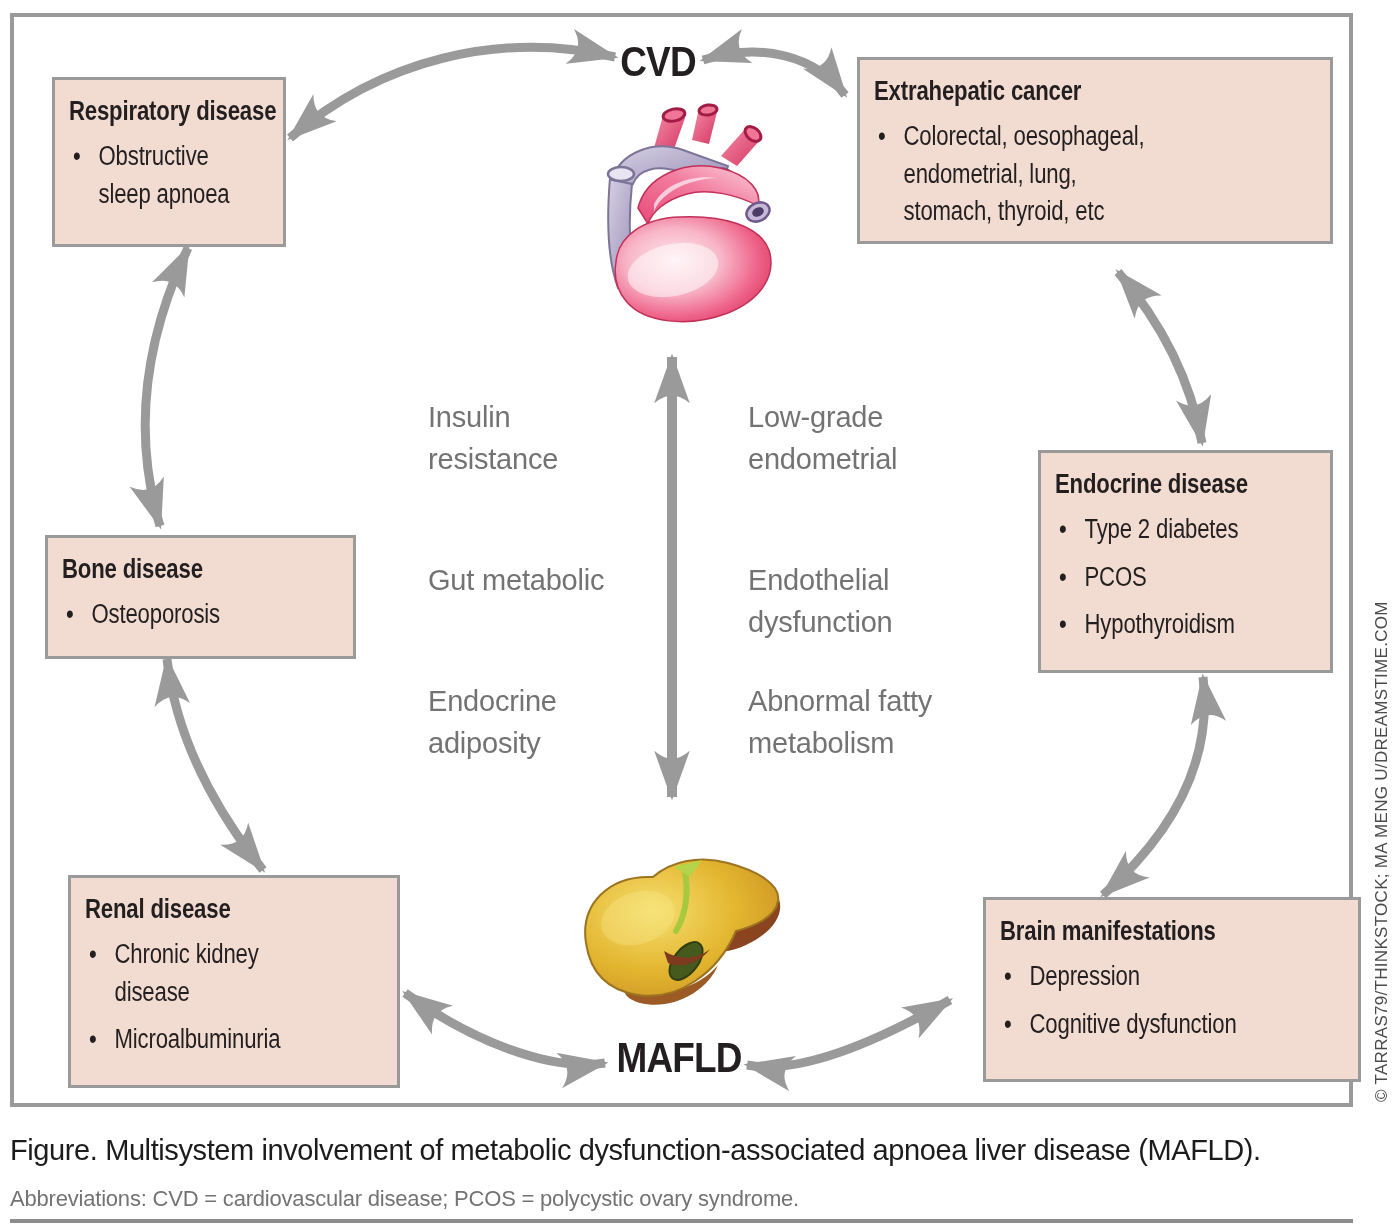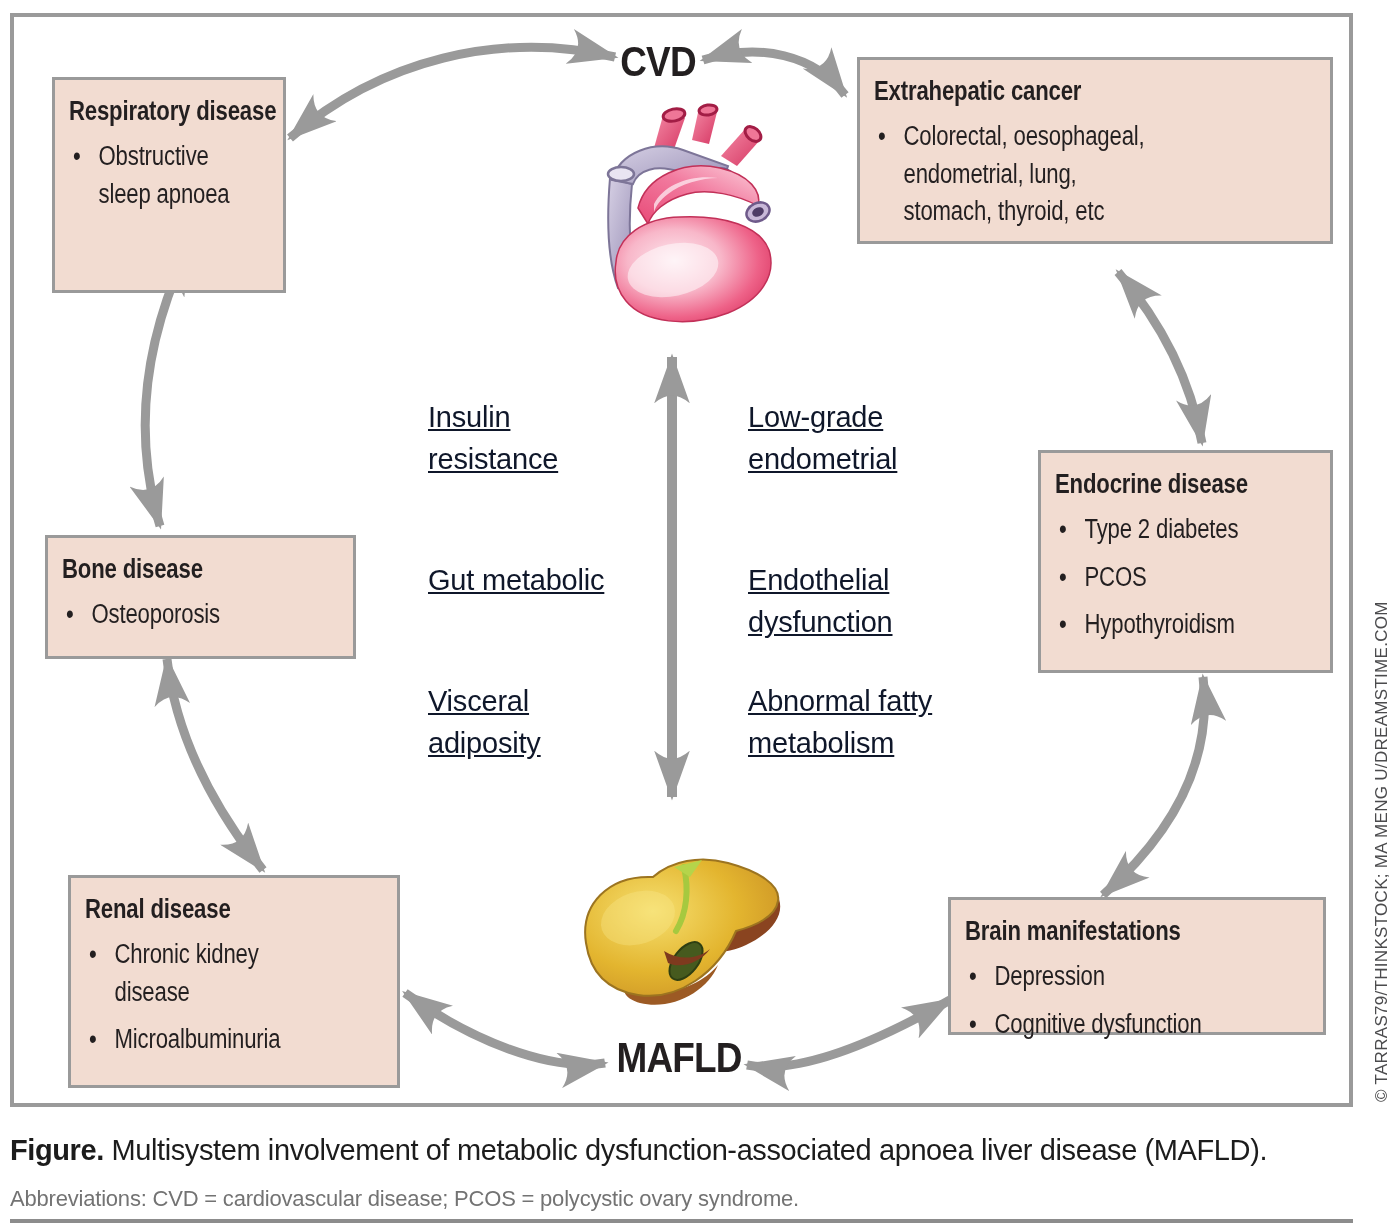--- a/index.html
+++ b/index.html
@@ -35,7 +35,7 @@
   .bullet:last-child{margin-bottom:0}
   .bullet .dot{width:36px;padding-left:5px;font-size:27px;line-height:1.4}
   .bullet .bt{flex:1;font-size:27px;line-height:1.4;white-space:pre-line}
-  .box-respiratory{left:52px;top:77px;width:234px;height:216px}
+  .box-respiratory{left:52px;top:77px;width:234px;height:170px}
   .box-extrahepatic{left:857px;top:57px;width:476px;height:187px}
   .box-bone{left:45px;top:535px;width:311px;height:124px}
   .box-endocrine{left:1038px;top:450px;width:295px;height:223px}

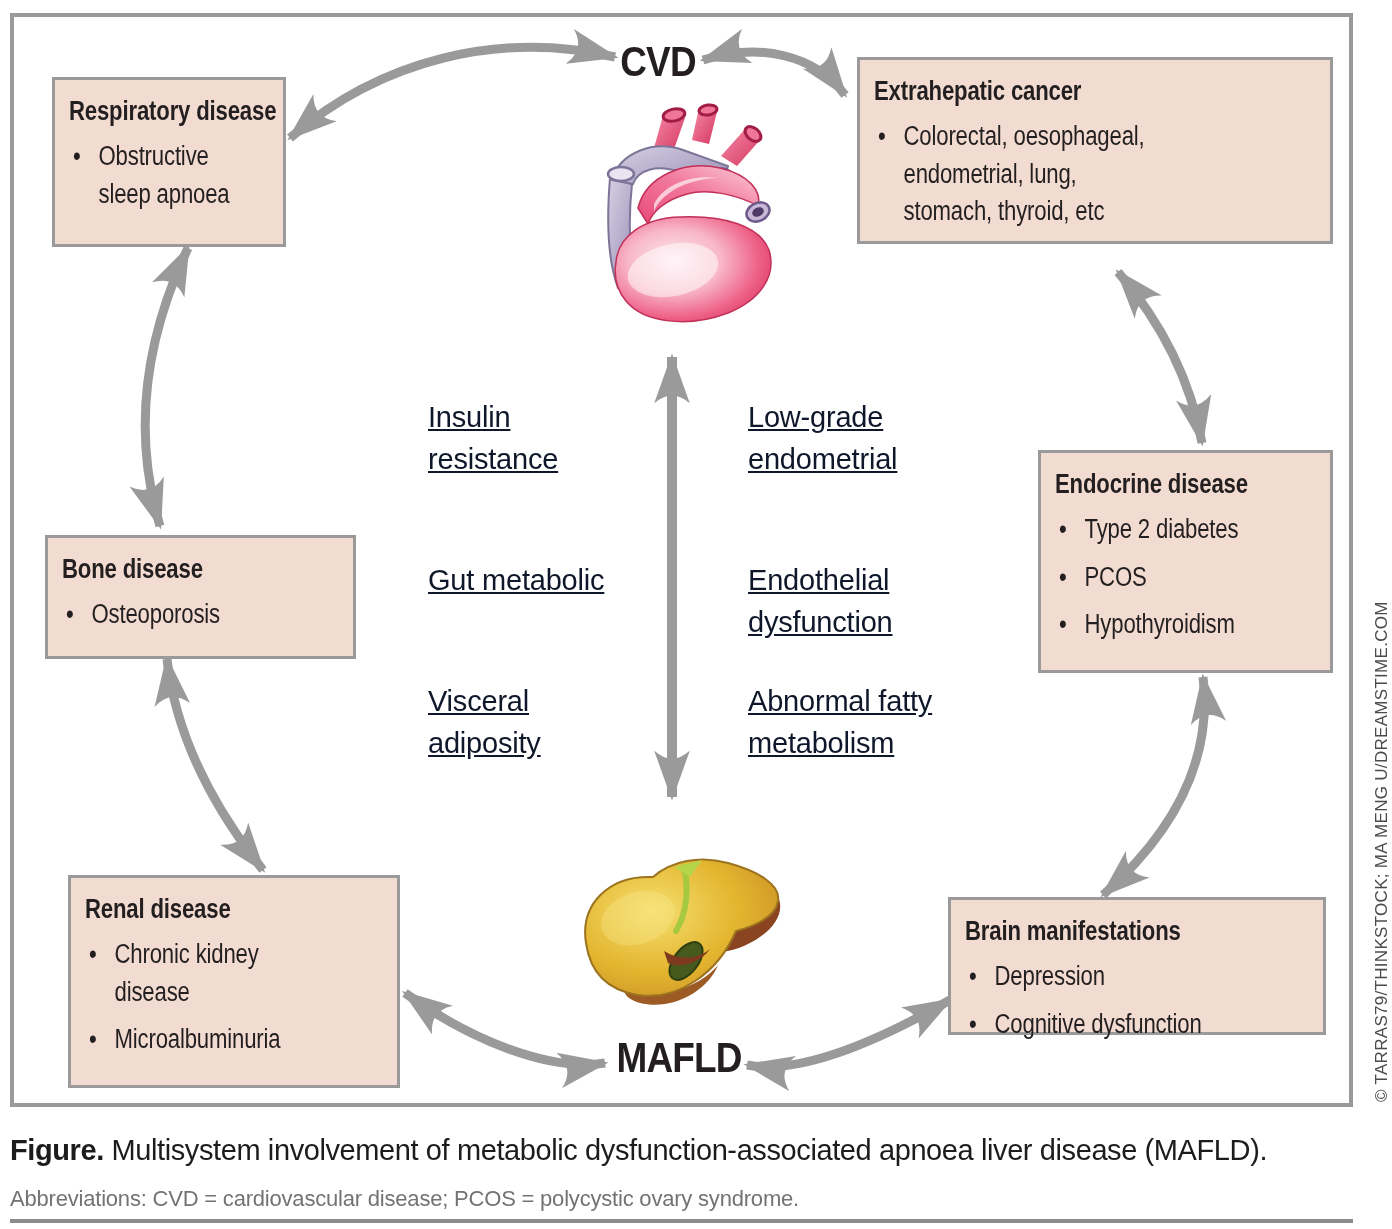--- a/index.html
+++ b/index.html
@@ -42,9 +42,8 @@
   .box-renal{left:68px;top:875px;width:332px;height:213px}
   .box-brain{left:948px;top:897px;width:378px;height:138px}
   .mediator{
-    position:absolute;font-size:29px;line-height:42px;color:#0f172a;
+    position:absolute;font-size:29px;line-height:42px;color:#737373;
     white-space:pre-line;
-    text-decoration:underline;
   }
   .med-l{left:428px}.med-r{left:748px}
   .med-row1{top:396px}.med-row2{top:559px}.med-row3{top:680px}

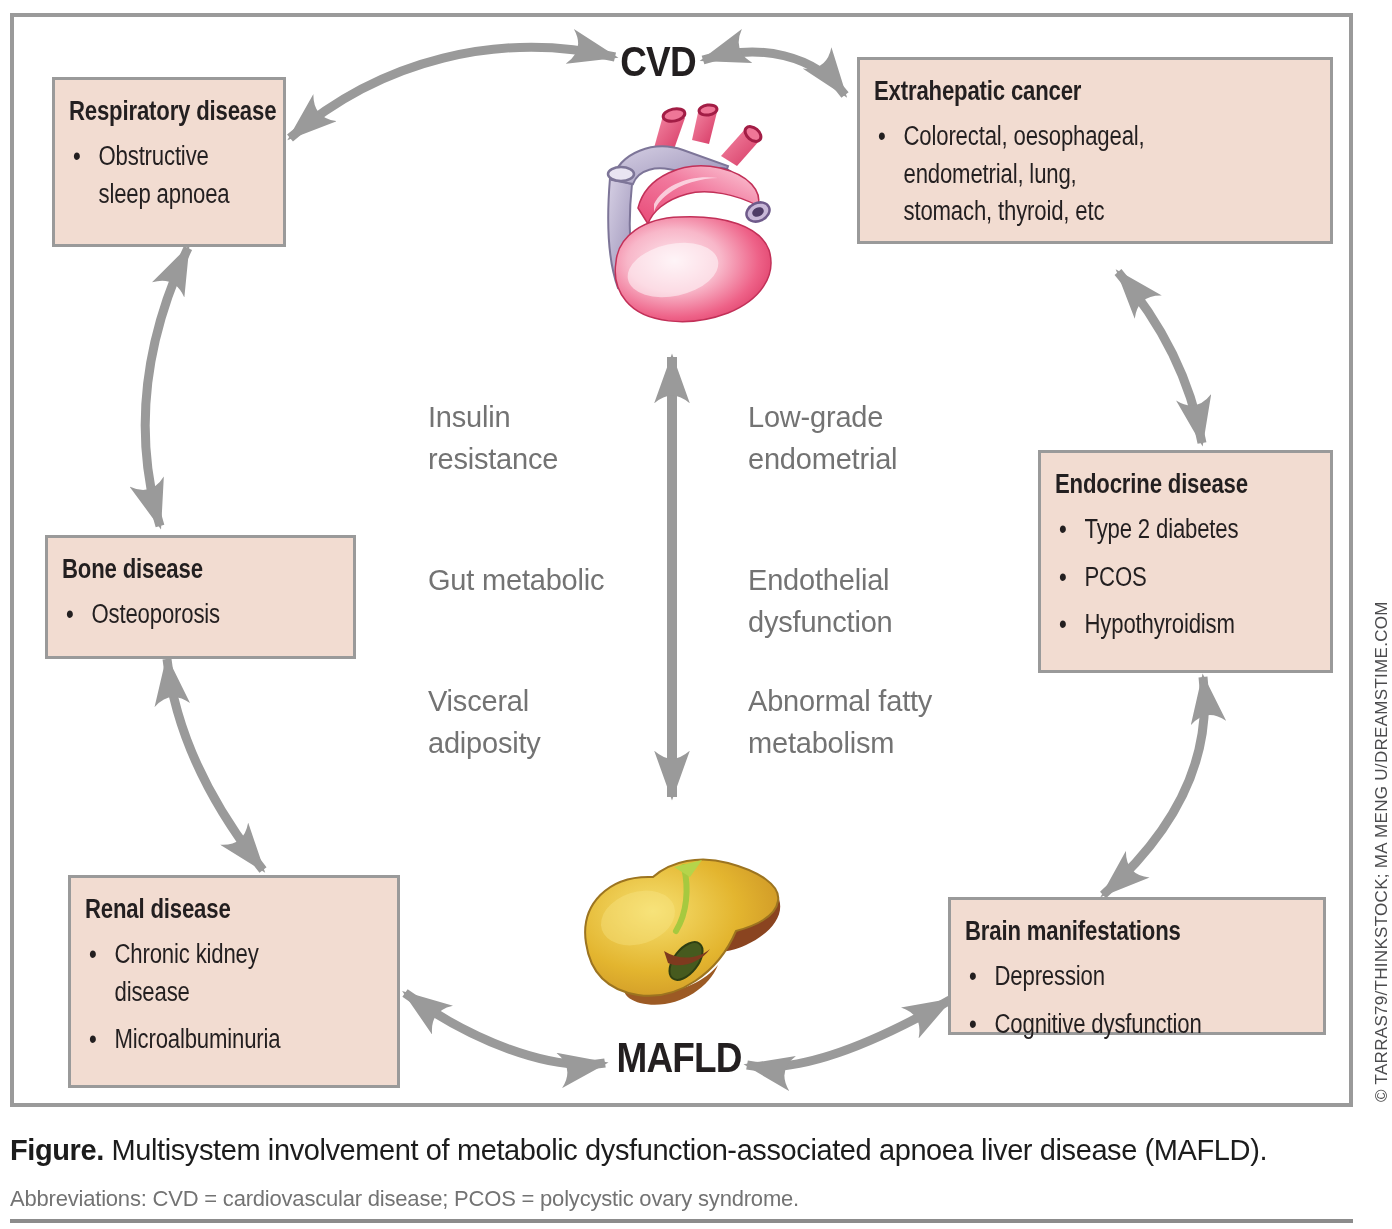--- a/index.html
+++ b/index.html
@@ -161,7 +161,7 @@
 <div class="mediator med-l med-row1">Insulin
 resistance</div>
 <div class="mediator med-l med-row2">Gut metabolic</div>
-<div class="mediator med-l med-row3">Visceral
+<div class="mediator med-l med-row3">Endocrine
 adiposity</div>
 <div class="mediator med-r med-row1">Low-grade
 endometrial</div>

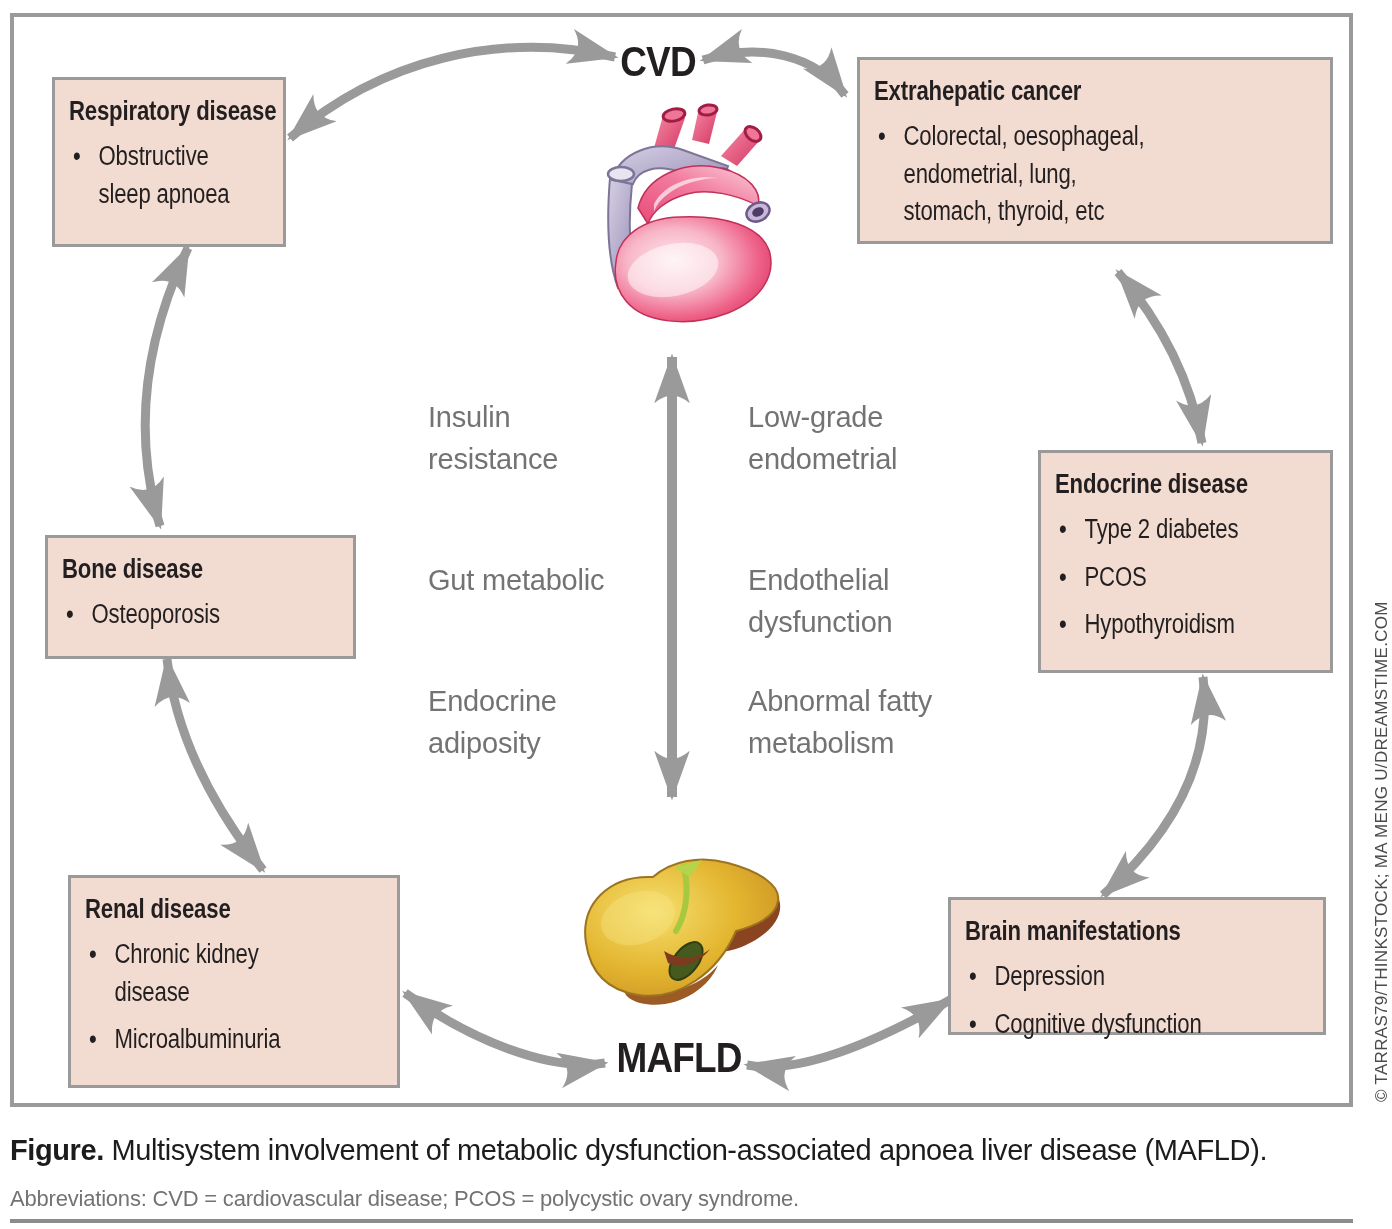--- a/index.html
+++ b/index.html
@@ -40,7 +40,7 @@
   .box-bone{left:45px;top:535px;width:311px;height:124px}
   .box-endocrine{left:1038px;top:450px;width:295px;height:223px}
   .box-renal{left:68px;top:875px;width:332px;height:213px}
-  .box-brain{left:948px;top:897px;width:378px;height:138px}
+  .box-brain{left:983px;top:897px;width:378px;height:185px}
   .mediator{
     position:absolute;font-size:29px;line-height:42px;color:#737373;
     white-space:pre-line;

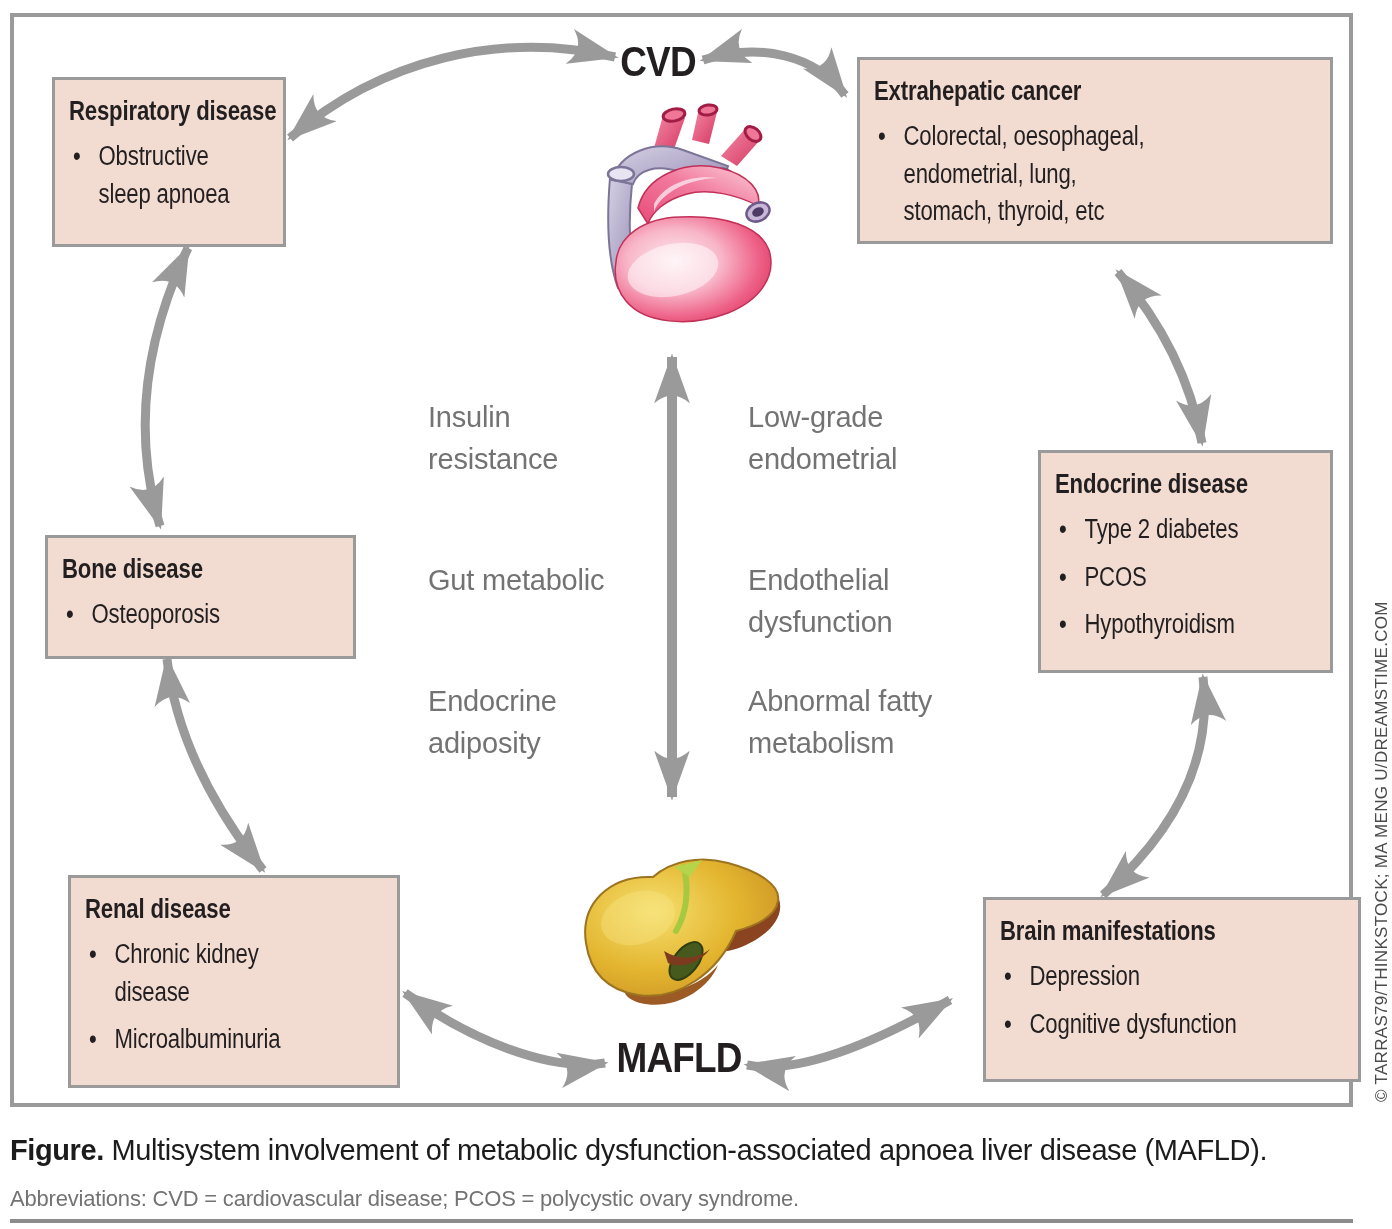--- a/index.html
+++ b/index.html
@@ -57,7 +57,7 @@
     font-size:17px;letter-spacing:0.3px;color:#4b4b4d;white-space:nowrap;
   }
   .caption{position:absolute;left:10px;top:1134px;width:1360px;font-size:29px;color:#1c1c1c;letter-spacing:-0.4px}
-  .caption .cap-label{font-weight:bold}
+  .caption .cap-label{font-weight:normal}
   .abbrev{position:absolute;left:10px;top:1186px;width:1360px;font-size:22px;color:#737373}
   .bottom-rule{position:absolute;left:10px;top:1219px;width:1343px;height:4px;background:#8c8c8c}
 </style>

